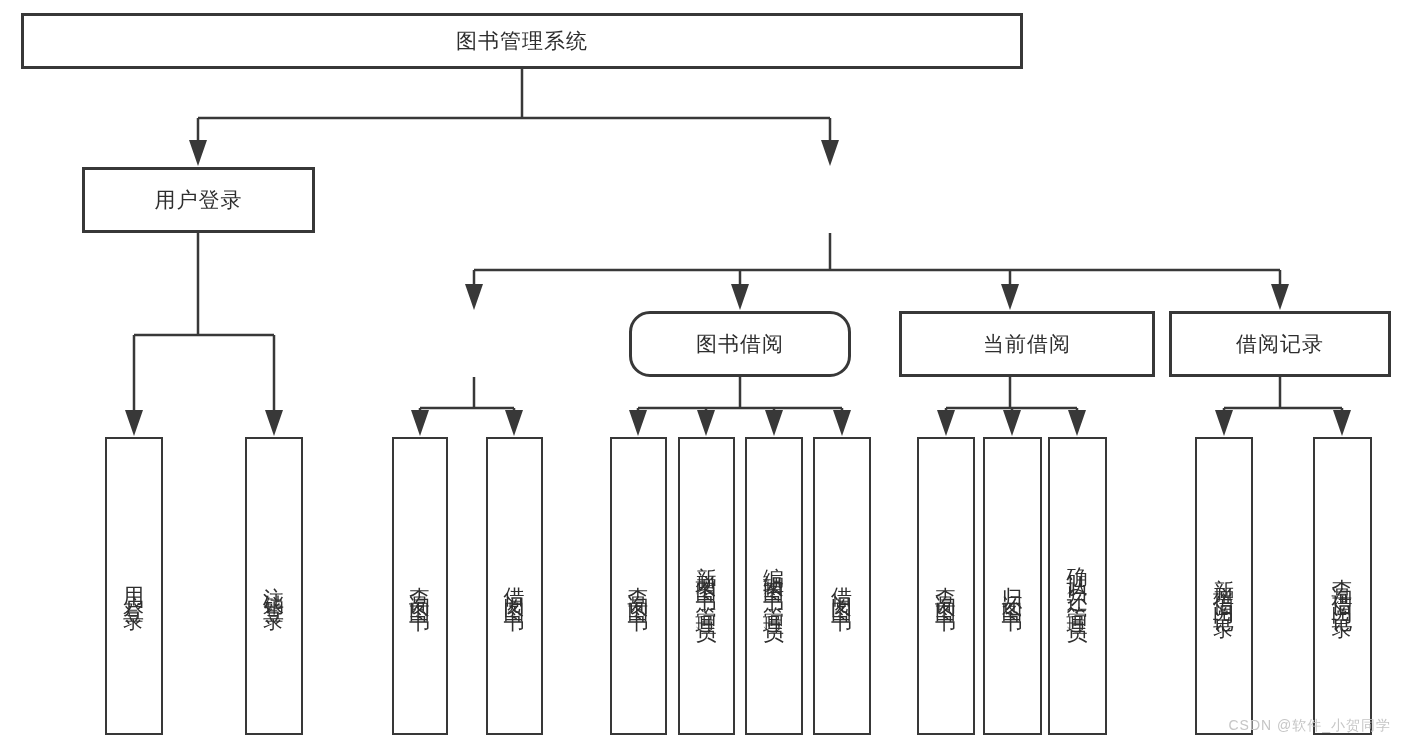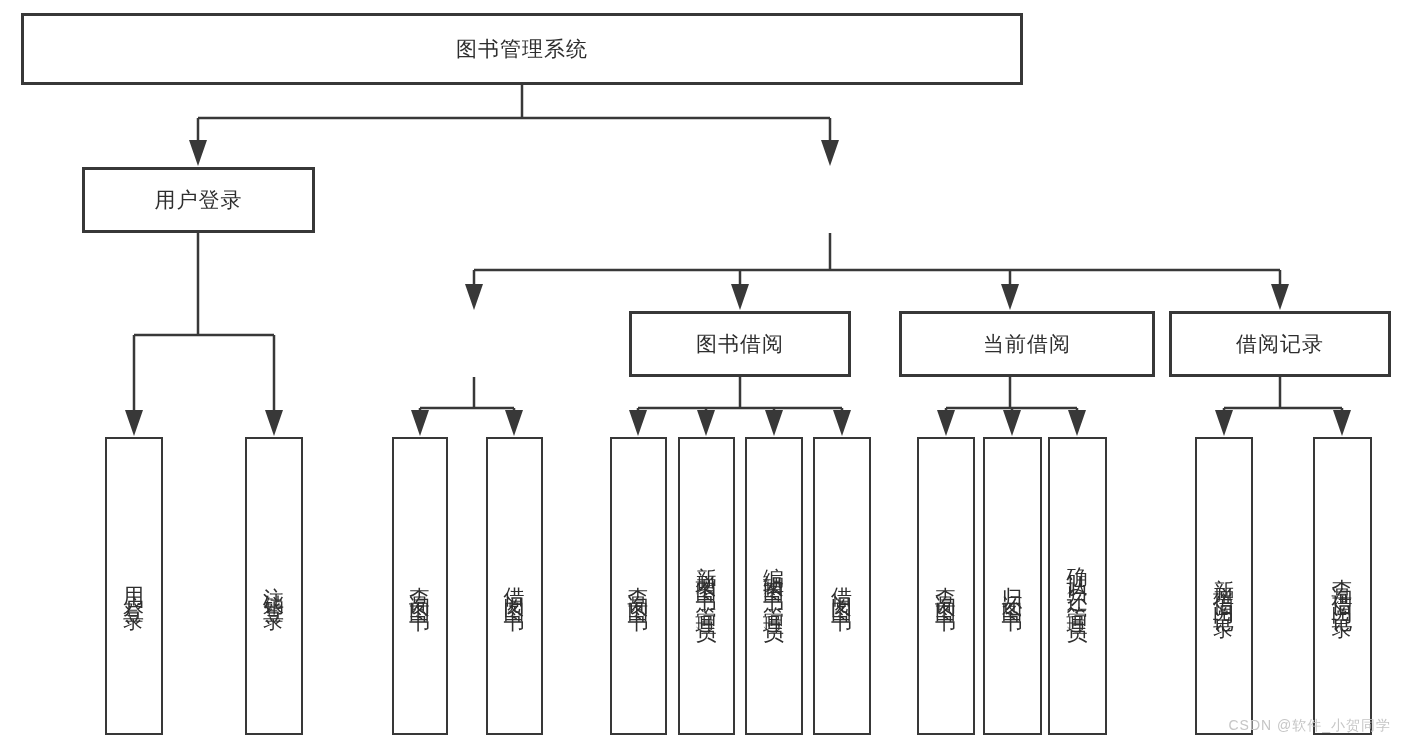--- a/index.html
+++ b/index.html
@@ -47,7 +47,7 @@
     color: #2e2e2e;
   }
   
-  .b-root        { left: 21px;   top: 13px;  width: 1002px; height: 72px; }
+  .b-root        { left: 21px;   top: 13px;  width: 1002px; height: 56px; }
   .b-l2-login    { left: 82px;   top: 167px; width: 233px;  height: 66px; }
   .b-l2-mgmt     { left: 712px;  top: 167px; width: 234px;  height: 66px; }
   .b-l3-newbook  { left: 363px;  top: 311px; width: 222px;  height: 66px; }

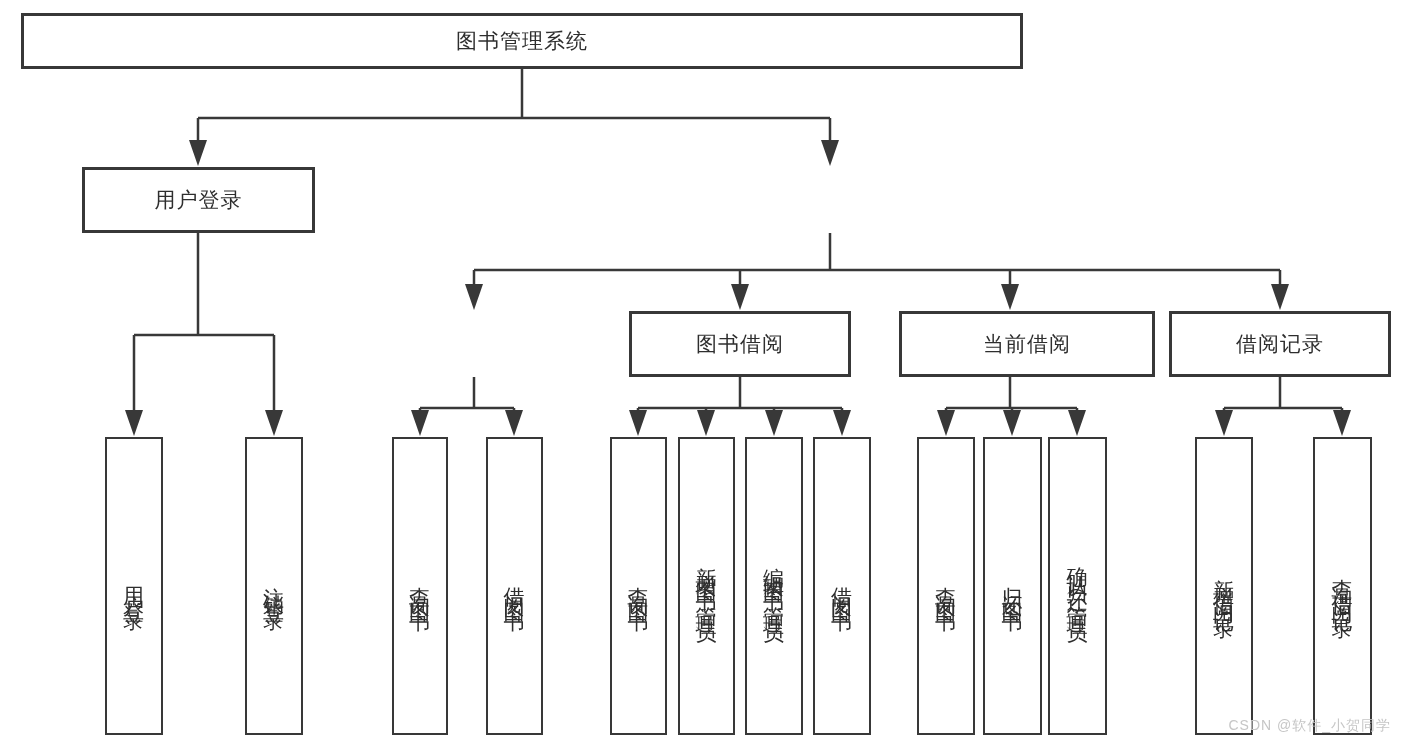--- a/index.html
+++ b/index.html
@@ -51,7 +51,7 @@
   .b-l2-login    { left: 82px;   top: 167px; width: 233px;  height: 66px; }
   .b-l2-mgmt     { left: 712px;  top: 167px; width: 234px;  height: 66px; }
   .b-l3-newbook  { left: 363px;  top: 311px; width: 222px;  height: 66px; }
-  .b-l3-borrow   { left: 629px;  top: 311px; width: 222px;  height: 66px; }
+  .b-l3-borrow   { left: 629px;  top: 311px; width: 222px;  height: 66px; border-radius: 21px; }
   .b-l3-current  { left: 899px;  top: 311px; width: 256px;  height: 66px; }
   .b-l3-records  { left: 1169px; top: 311px; width: 222px;  height: 66px; }
   

